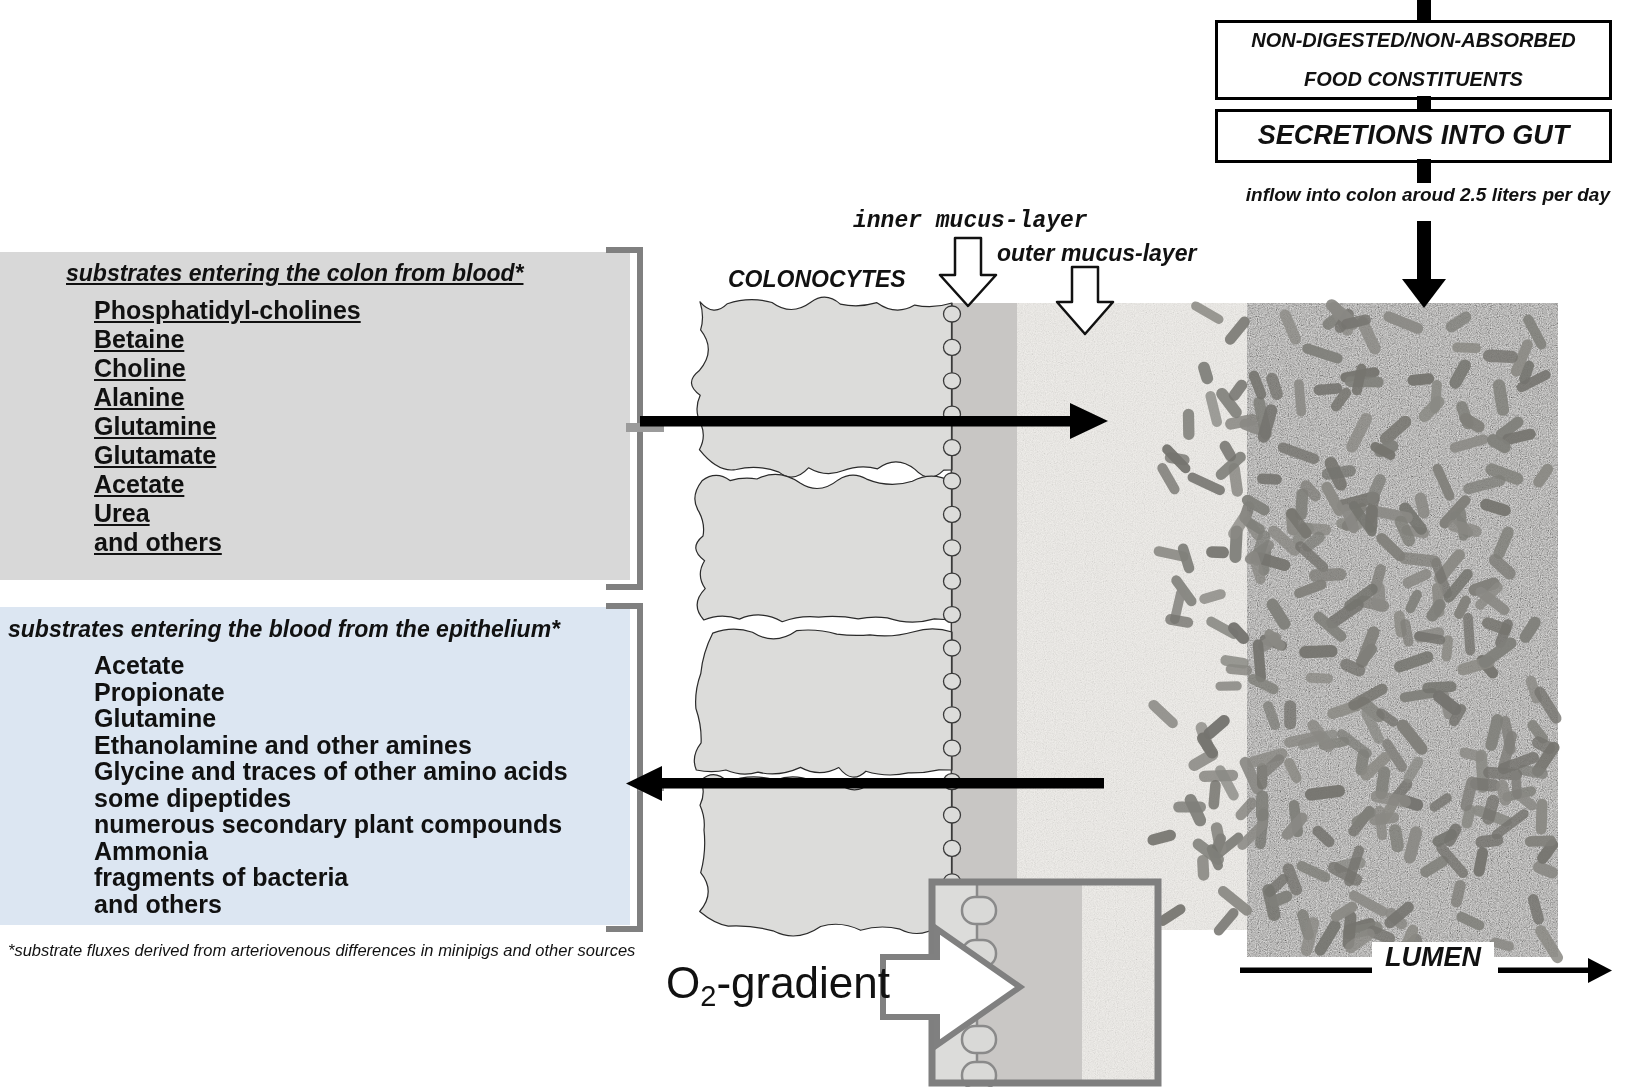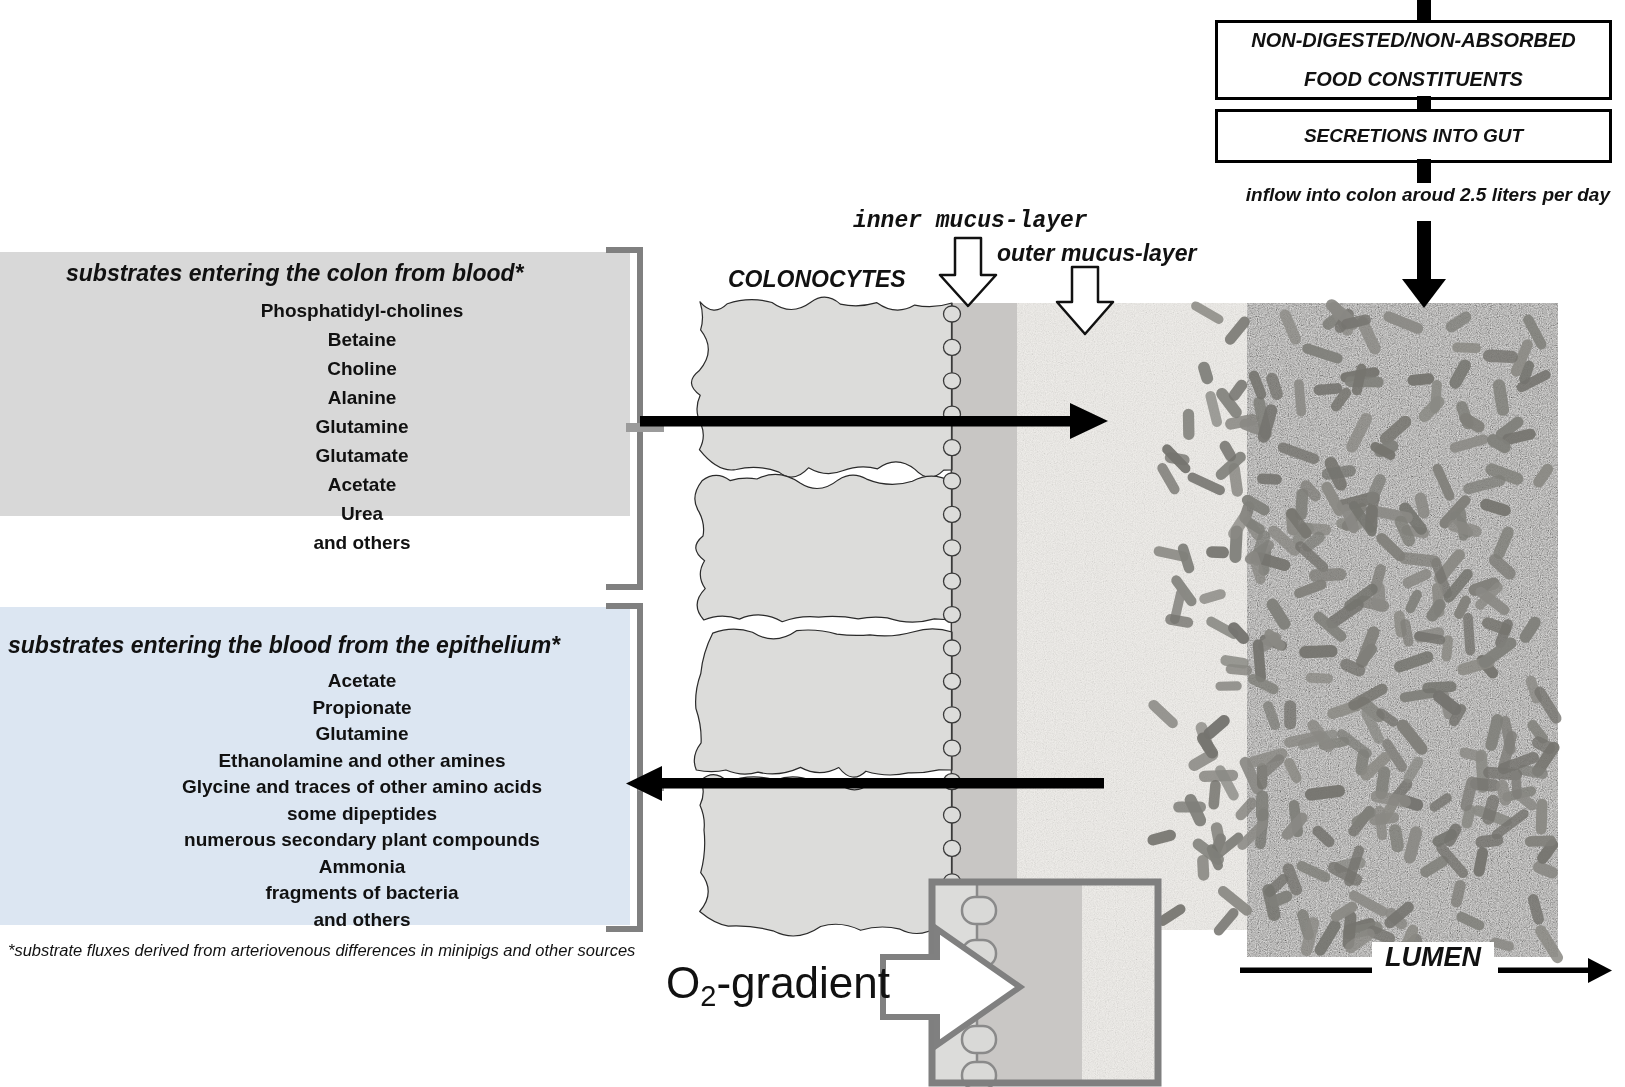--- a/index.html
+++ b/index.html
@@ -11,7 +11,7 @@
            align-items:center;justify-content:center;text-align:center;
            font-style:italic;font-weight:bold;line-height:1.45;gap:10px;}
   #box1{left:1215px;top:20px;width:391px;height:74px;font-size:20px;}
-  #box2{left:1215px;top:109px;width:391px;height:48px;font-size:19px;}
+  #box2{left:1215px;top:109px;width:391px;height:48px;font-size:27px;}
   #inflow-caption{top:184px;right:15px;font-style:italic;font-weight:bold;font-size:19px;}
   
   #panel-blood{left:0;top:252px;width:630px;height:264px;background:#d8d8d8;}

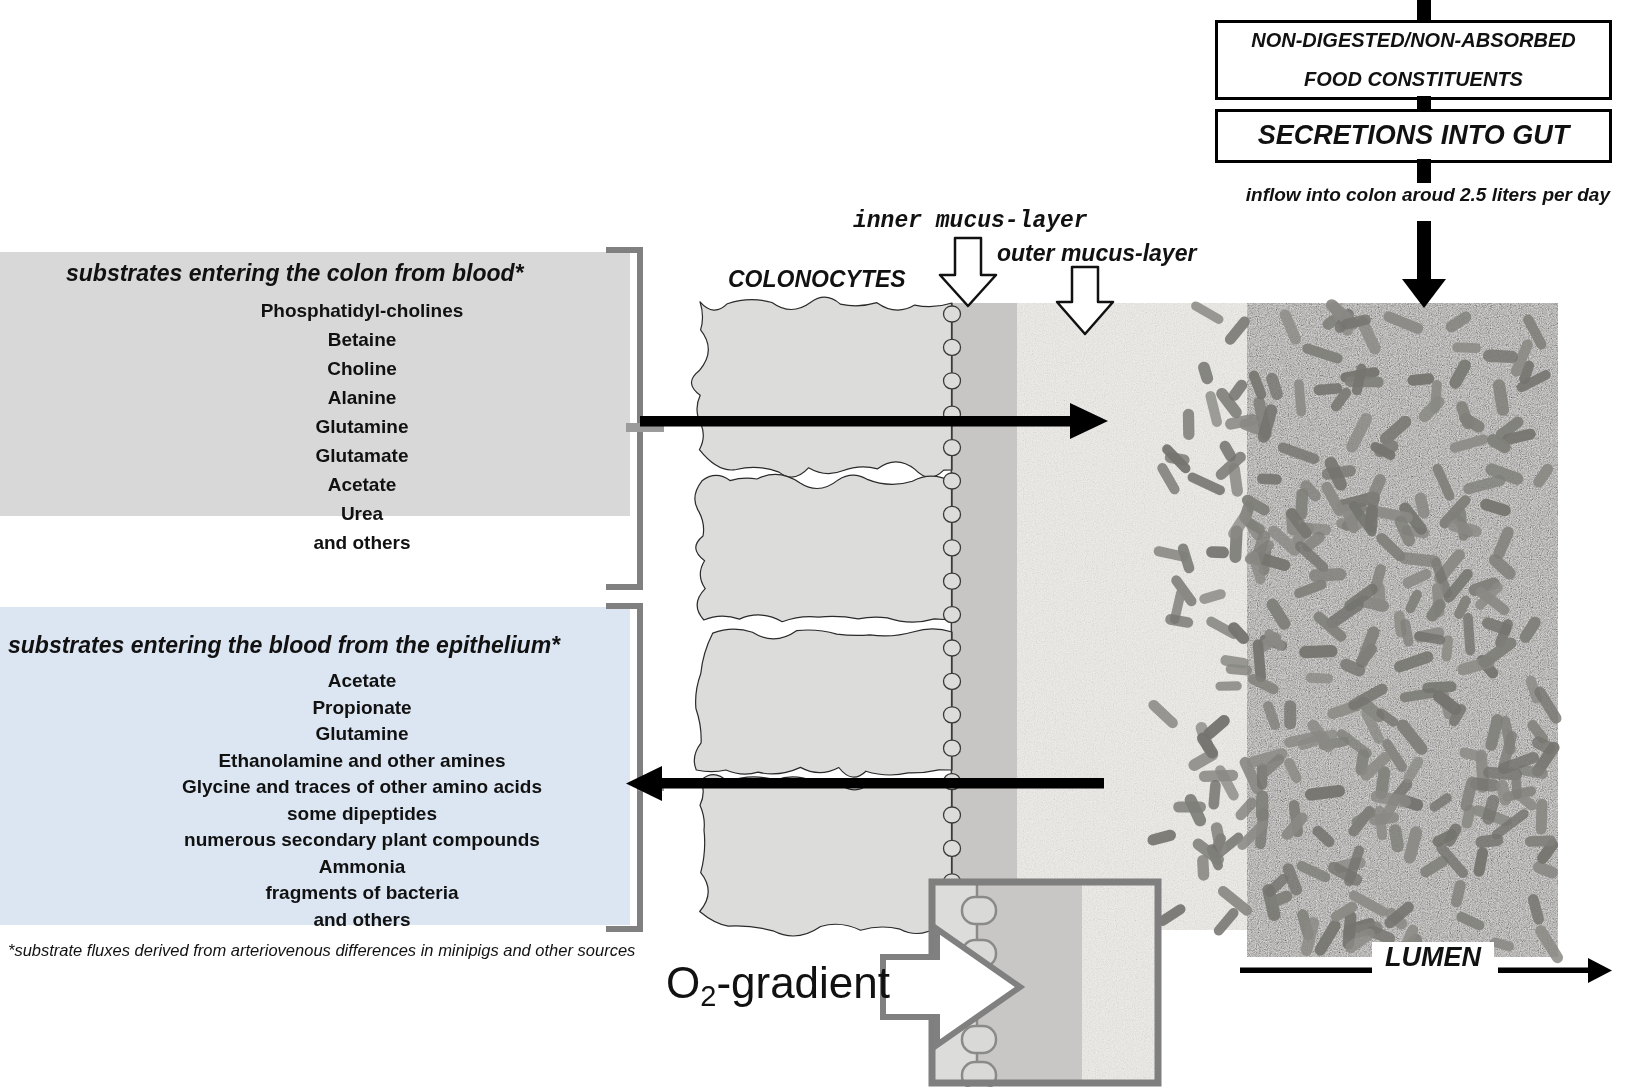--- a/index.html
+++ b/index.html
@@ -14,7 +14,7 @@
   #box2{left:1215px;top:109px;width:391px;height:48px;font-size:27px;}
   #inflow-caption{top:184px;right:15px;font-style:italic;font-weight:bold;font-size:19px;}
   
-  #panel-blood{left:0;top:252px;width:630px;height:264px;background:#d8d8d8;}
+  #panel-blood{left:0;top:252px;width:630px;height:328px;background:#d8d8d8;text-decoration:underline;}
   #panel-epithelium{left:0;top:607px;width:630px;height:318px;background:#dce6f2;}
   .panel-title{font-style:italic;font-weight:bold;font-size:23px;}
   #panel-blood .panel-title{margin:8px 0 0 66px;}

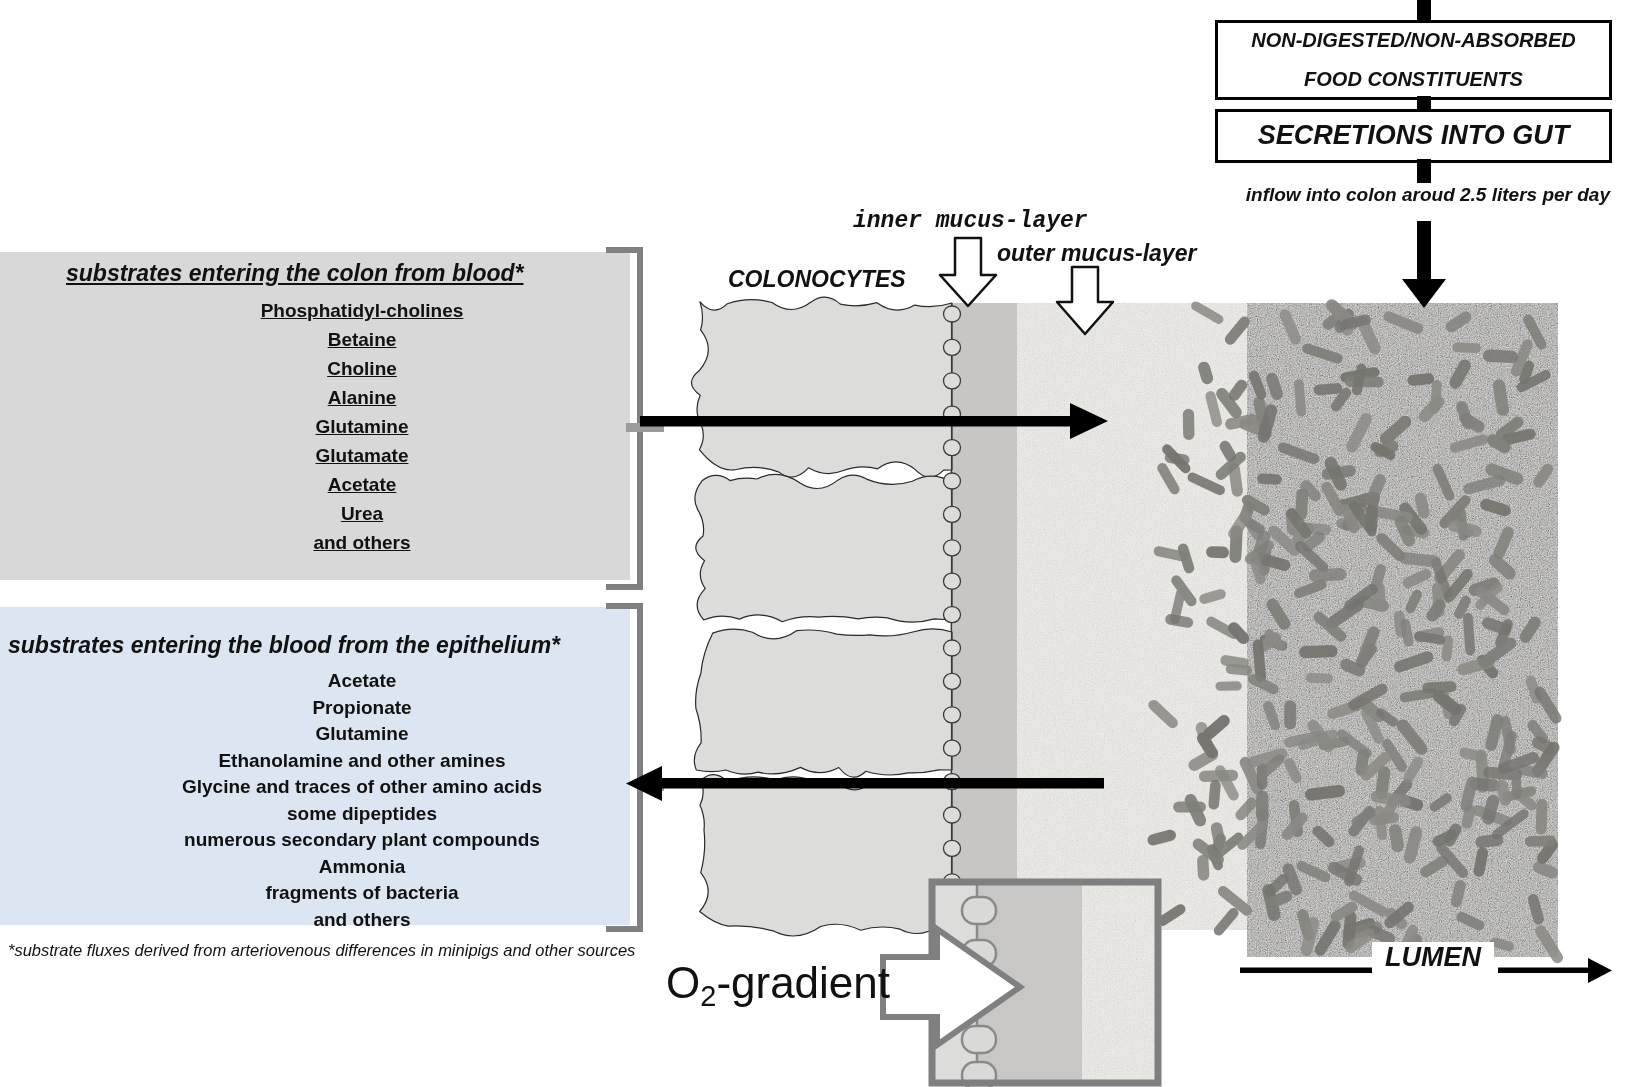--- a/index.html
+++ b/index.html
@@ -19,7 +19,7 @@
   .panel-title{font-style:italic;font-weight:bold;font-size:23px;}
   #panel-blood .panel-title{margin:8px 0 0 66px;}
   #panel-epithelium .panel-title{margin:25px 0 0 8px;}
-  .panel-items{margin:9px 0 0 94px;font-weight:bold;font-size:19px;text-align:center;}
+  .panel-items{margin:9px 0 0 94px;font-weight:bold;font-size:25px;}
   #panel-blood .panel-items{line-height:29px;}
   #panel-epithelium .panel-items{line-height:26.5px;}
   #footnote{left:8px;top:941px;font-style:italic;font-size:16.5px;}

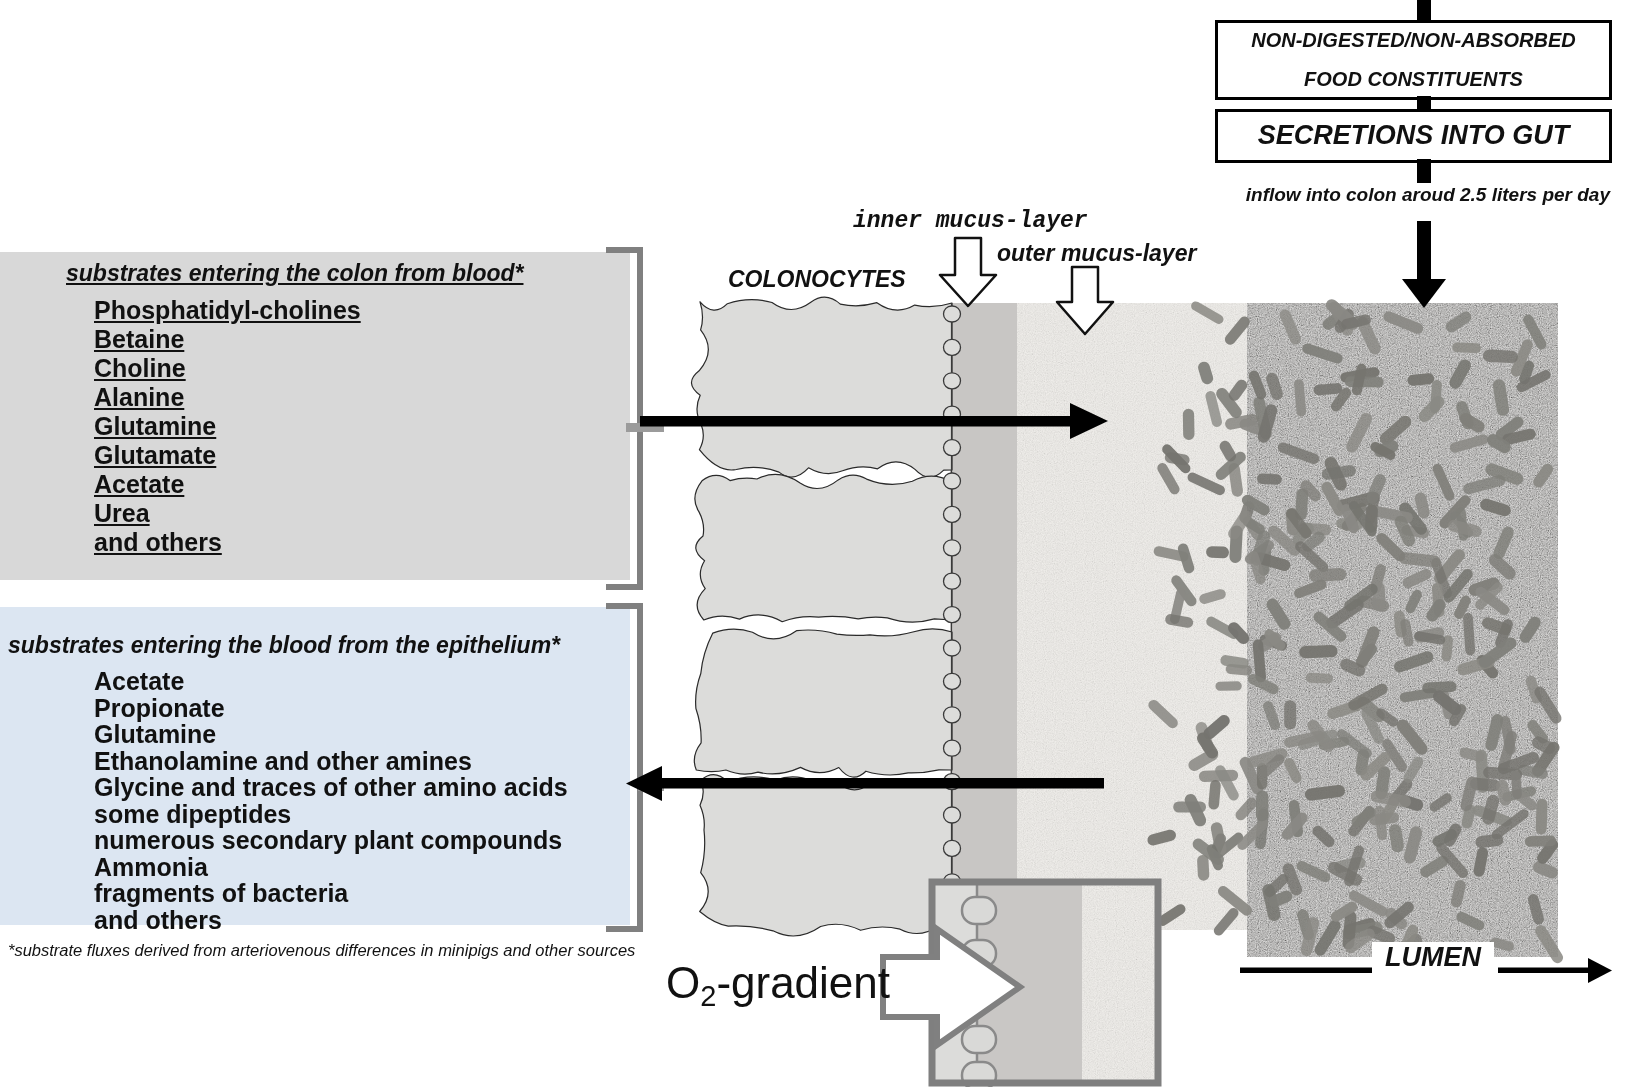--- a/index.html
+++ b/index.html
@@ -18,7 +18,7 @@
   #panel-epithelium{left:0;top:607px;width:630px;height:318px;background:#dce6f2;}
   .panel-title{font-style:italic;font-weight:bold;font-size:23px;}
   #panel-blood .panel-title{margin:8px 0 0 66px;}
-  #panel-epithelium .panel-title{margin:25px 0 0 8px;}
+  #panel-epithelium .panel-title{margin:9px 0 0 8px;}
   .panel-items{margin:9px 0 0 94px;font-weight:bold;font-size:25px;}
   #panel-blood .panel-items{line-height:29px;}
   #panel-epithelium .panel-items{line-height:26.5px;}

